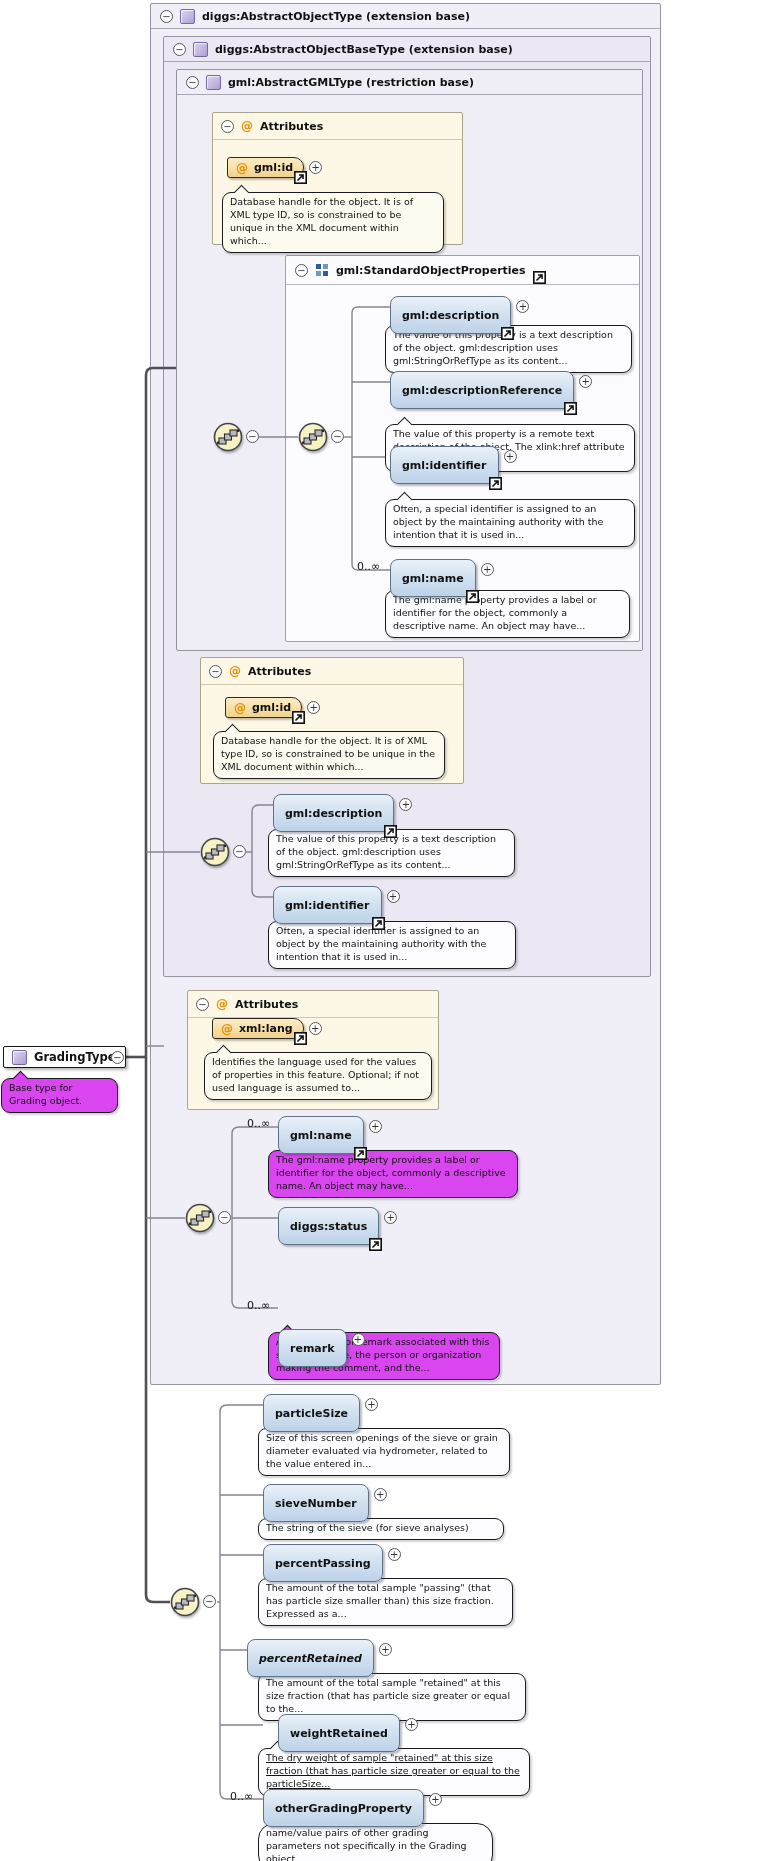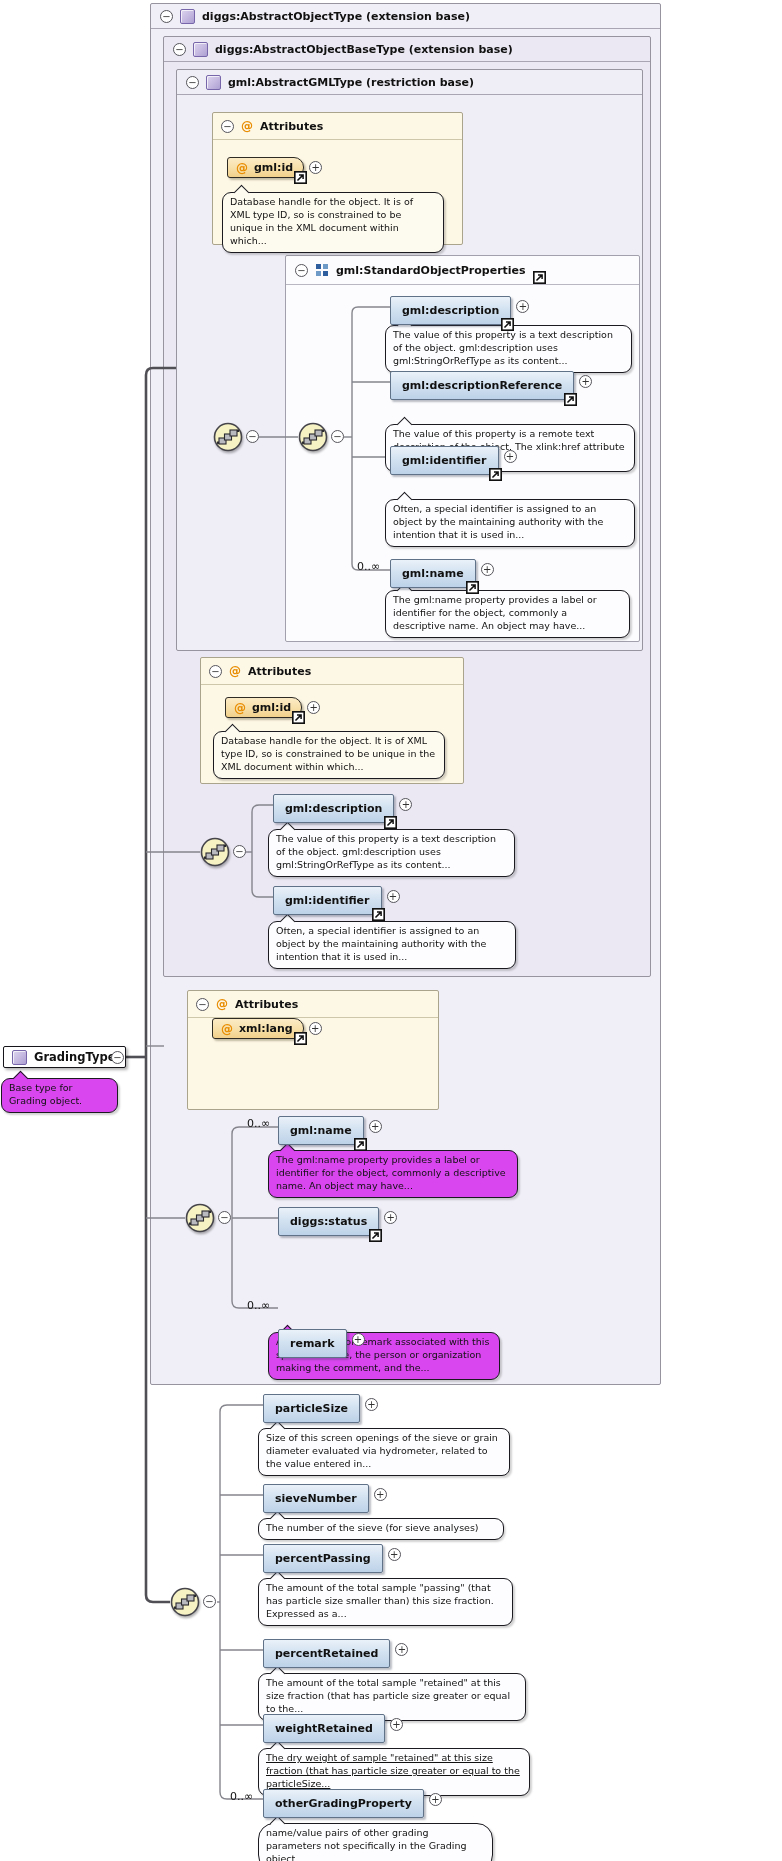--- a/index.html
+++ b/index.html
@@ -25,8 +25,8 @@
          box-sizing:border-box;flex:0 0 auto;display:inline-block;}
   .badge.abs{position:absolute;z-index:6;}
   
-  .el{position:absolute;height:29px;display:inline-flex;align-items:center;padding:0 11px;
-      border:1px solid #5F7288;border-radius:2px;
+  .el{position:absolute;height:38px;display:inline-flex;align-items:center;padding:0 11px;
+      border:1px solid #5F7288;border-radius:8px;
       background:linear-gradient(180deg,#EAF1F9 0%,#D3E2F1 45%,#BDD2E8 100%);
       box-shadow:2px 2px 2px rgba(60,70,90,.35);
       font-weight:bold;font-size:11px;white-space:nowrap;z-index:5;box-sizing:border-box;}

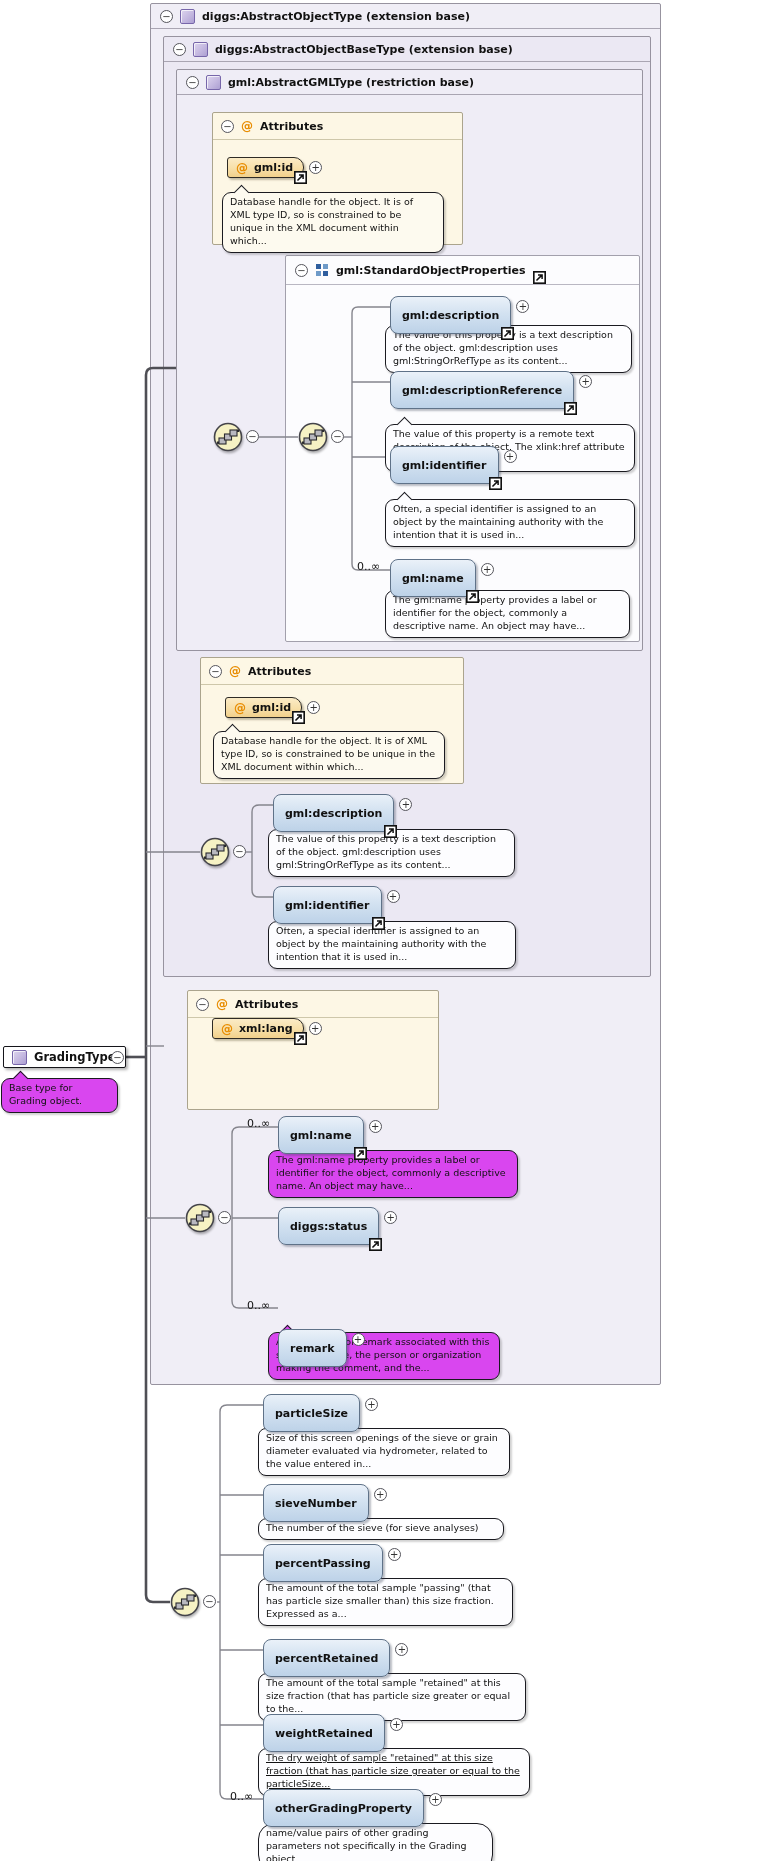--- a/index.html
+++ b/index.html
@@ -257,6 +257,10 @@
           <path d="M3.2,8.8 L8.2,3.8 M4.6,3.6 H8.4 V7.4" stroke="#111" stroke-width="1.4" fill="none"></path>
         </svg></span>
   </div>
+  <div class="bubble cream" style="left:204px;top:1052px;width:228px;">
+    <i class="tail"></i>
+    <span>Identifies the language used for the values of properties in this feature. Optional; if not used language is assumed to...</span>
+  </div>
 
   <div class="el" style="left:390px;top:296px;">
     <span>gml:description</span>

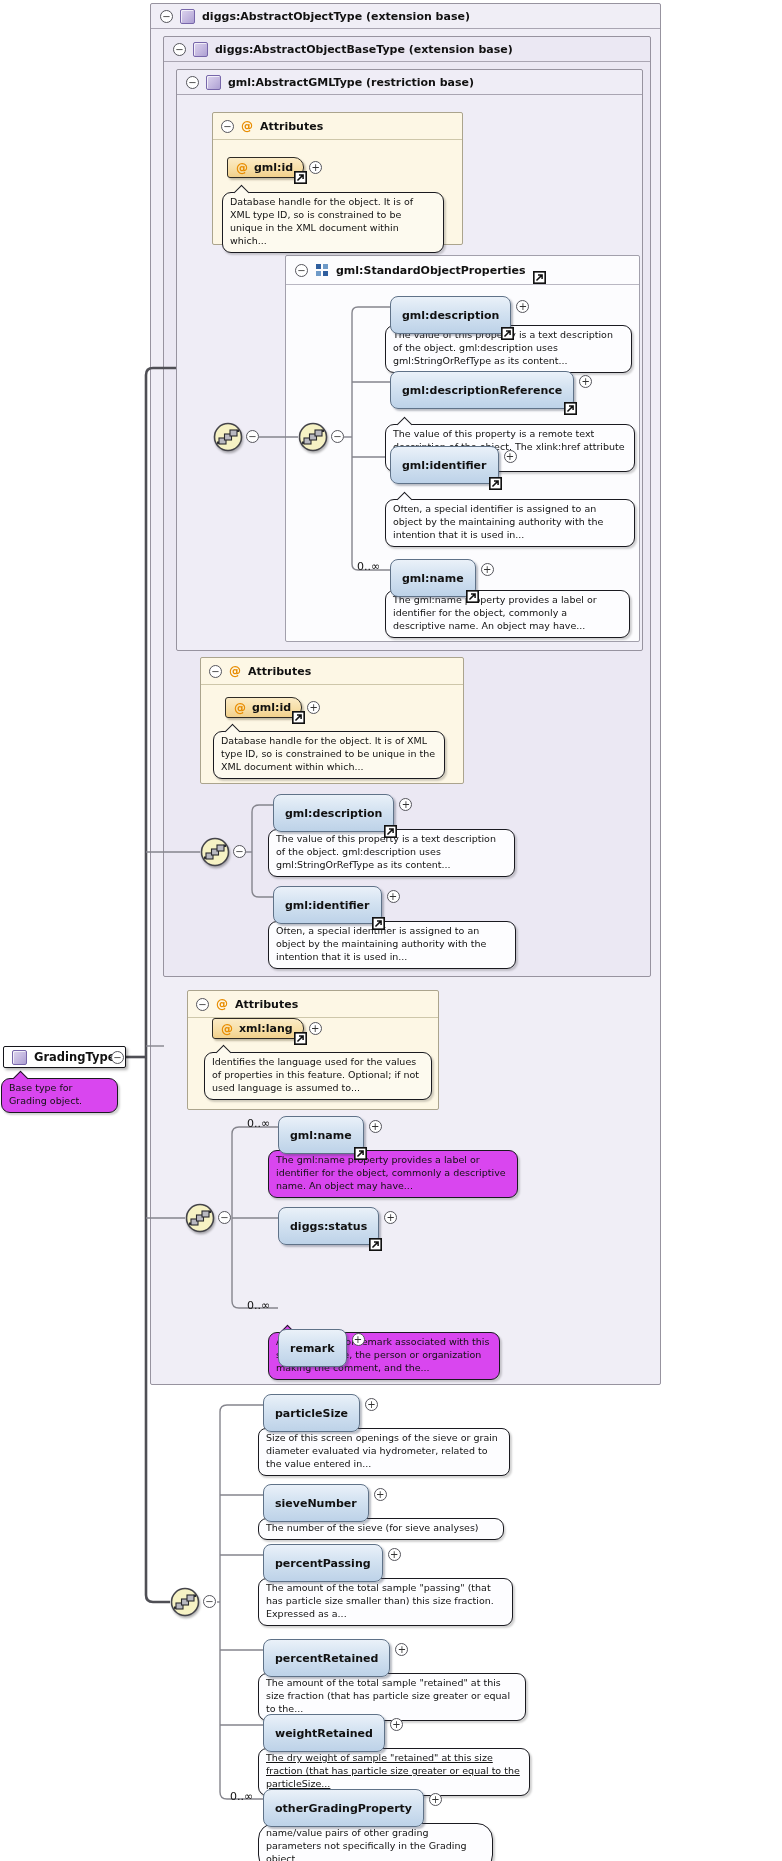--- a/index.html
+++ b/index.html
@@ -399,7 +399,7 @@
   </div>
   <div class="bubble" style="left:258px;top:1518px;width:246px;">
     <i class="tail"></i>
-    <span>The number of the sieve (for sieve analyses)</span>
+    <span>The string of the sieve (for sieve analyses)</span>
   </div>
 
   <div class="el" style="left:263px;top:1544px;">

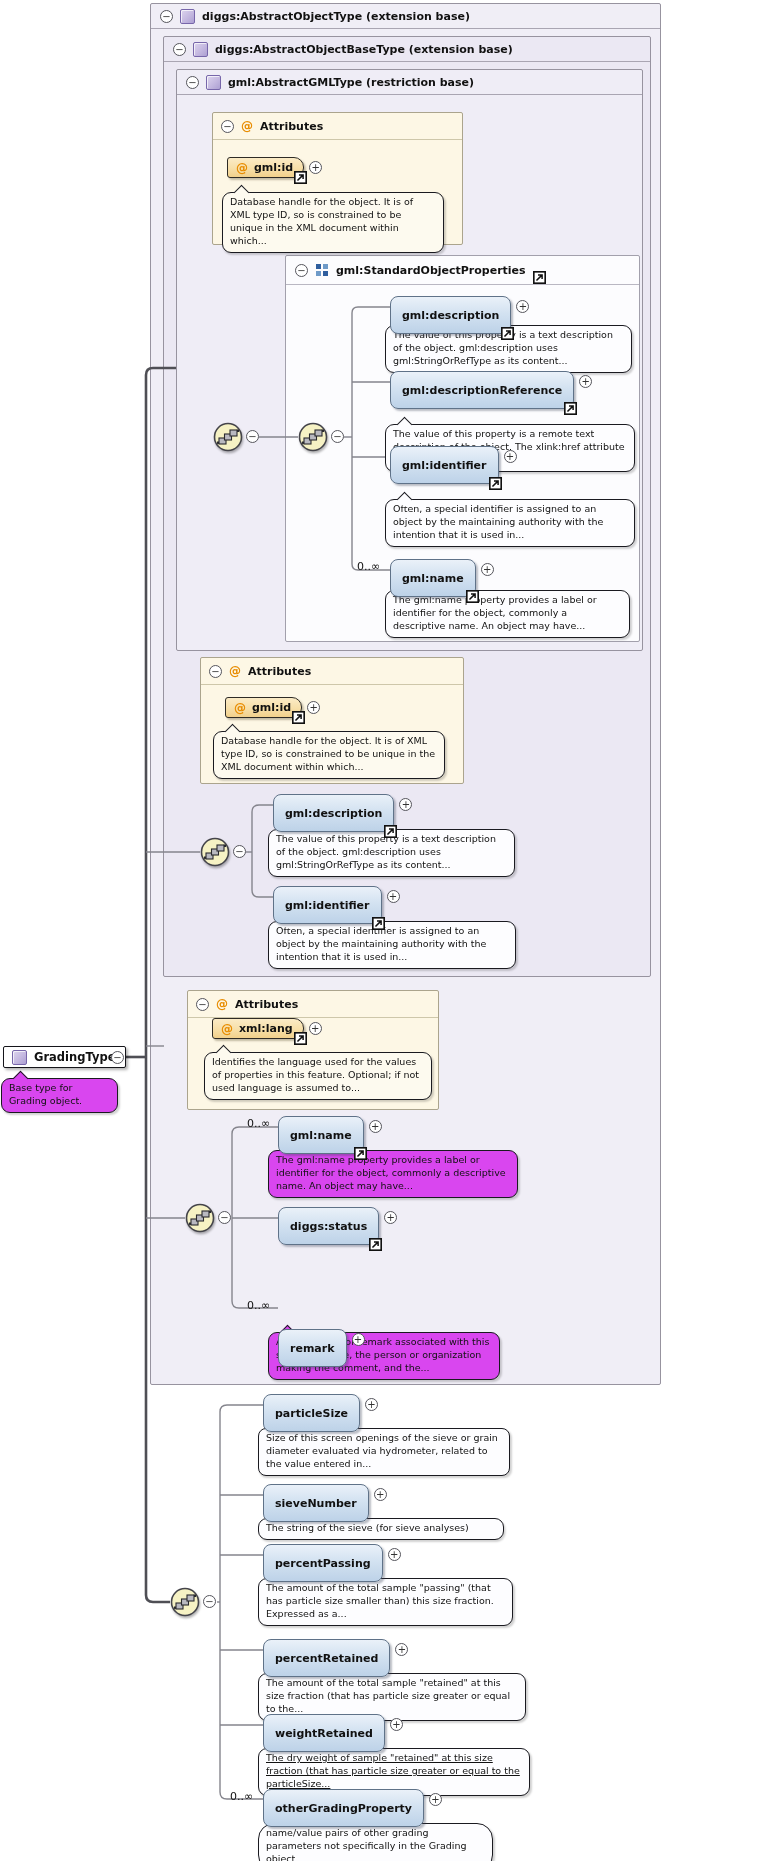--- a/index.html
+++ b/index.html
@@ -411,7 +411,7 @@
     <span>The amount of the total sample "passing" (that has particle size smaller than) this size fraction. Expressed as a...</span>
   </div>
 
-  <div class="el" style="left:263px;top:1639px;">
+  <div class="el" style="left:247px;top:1639px;font-style:italic;">
     <span>percentRetained</span>
     <span class="badge plus-badge">+</span>
   </div>

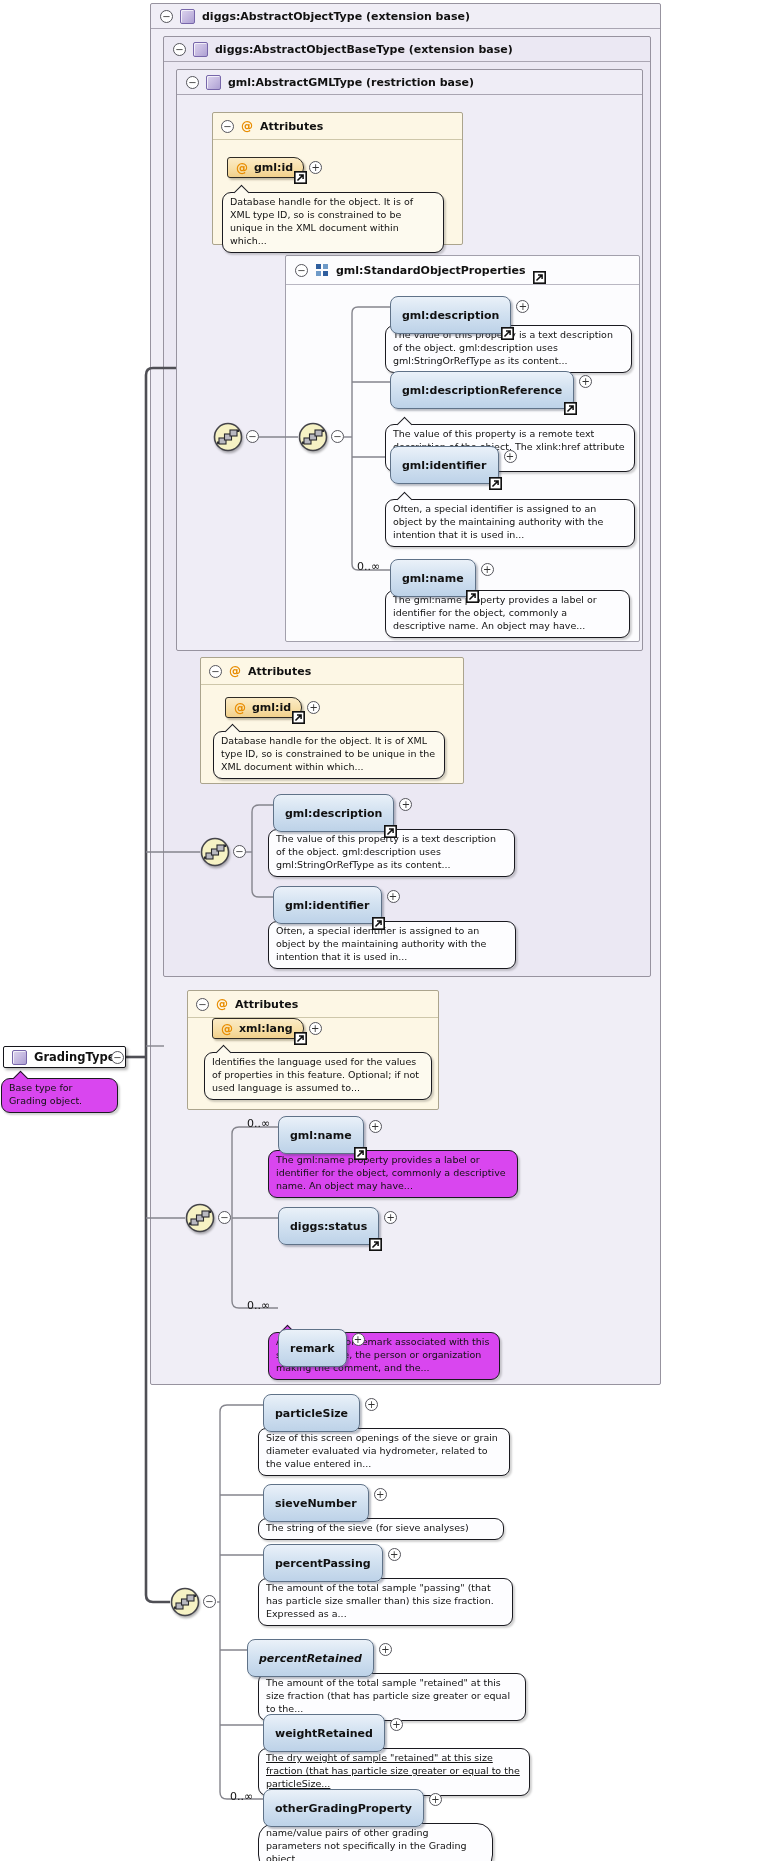--- a/index.html
+++ b/index.html
@@ -420,7 +420,7 @@
     <span>The amount of the total sample "retained" at this size fraction (that has particle size greater or equal to the...</span>
   </div>
 
-  <div class="el" style="left:263px;top:1714px;">
+  <div class="el" style="left:278px;top:1714px;">
     <span>weightRetained</span>
     <span class="badge plus-badge">+</span>
   </div>

